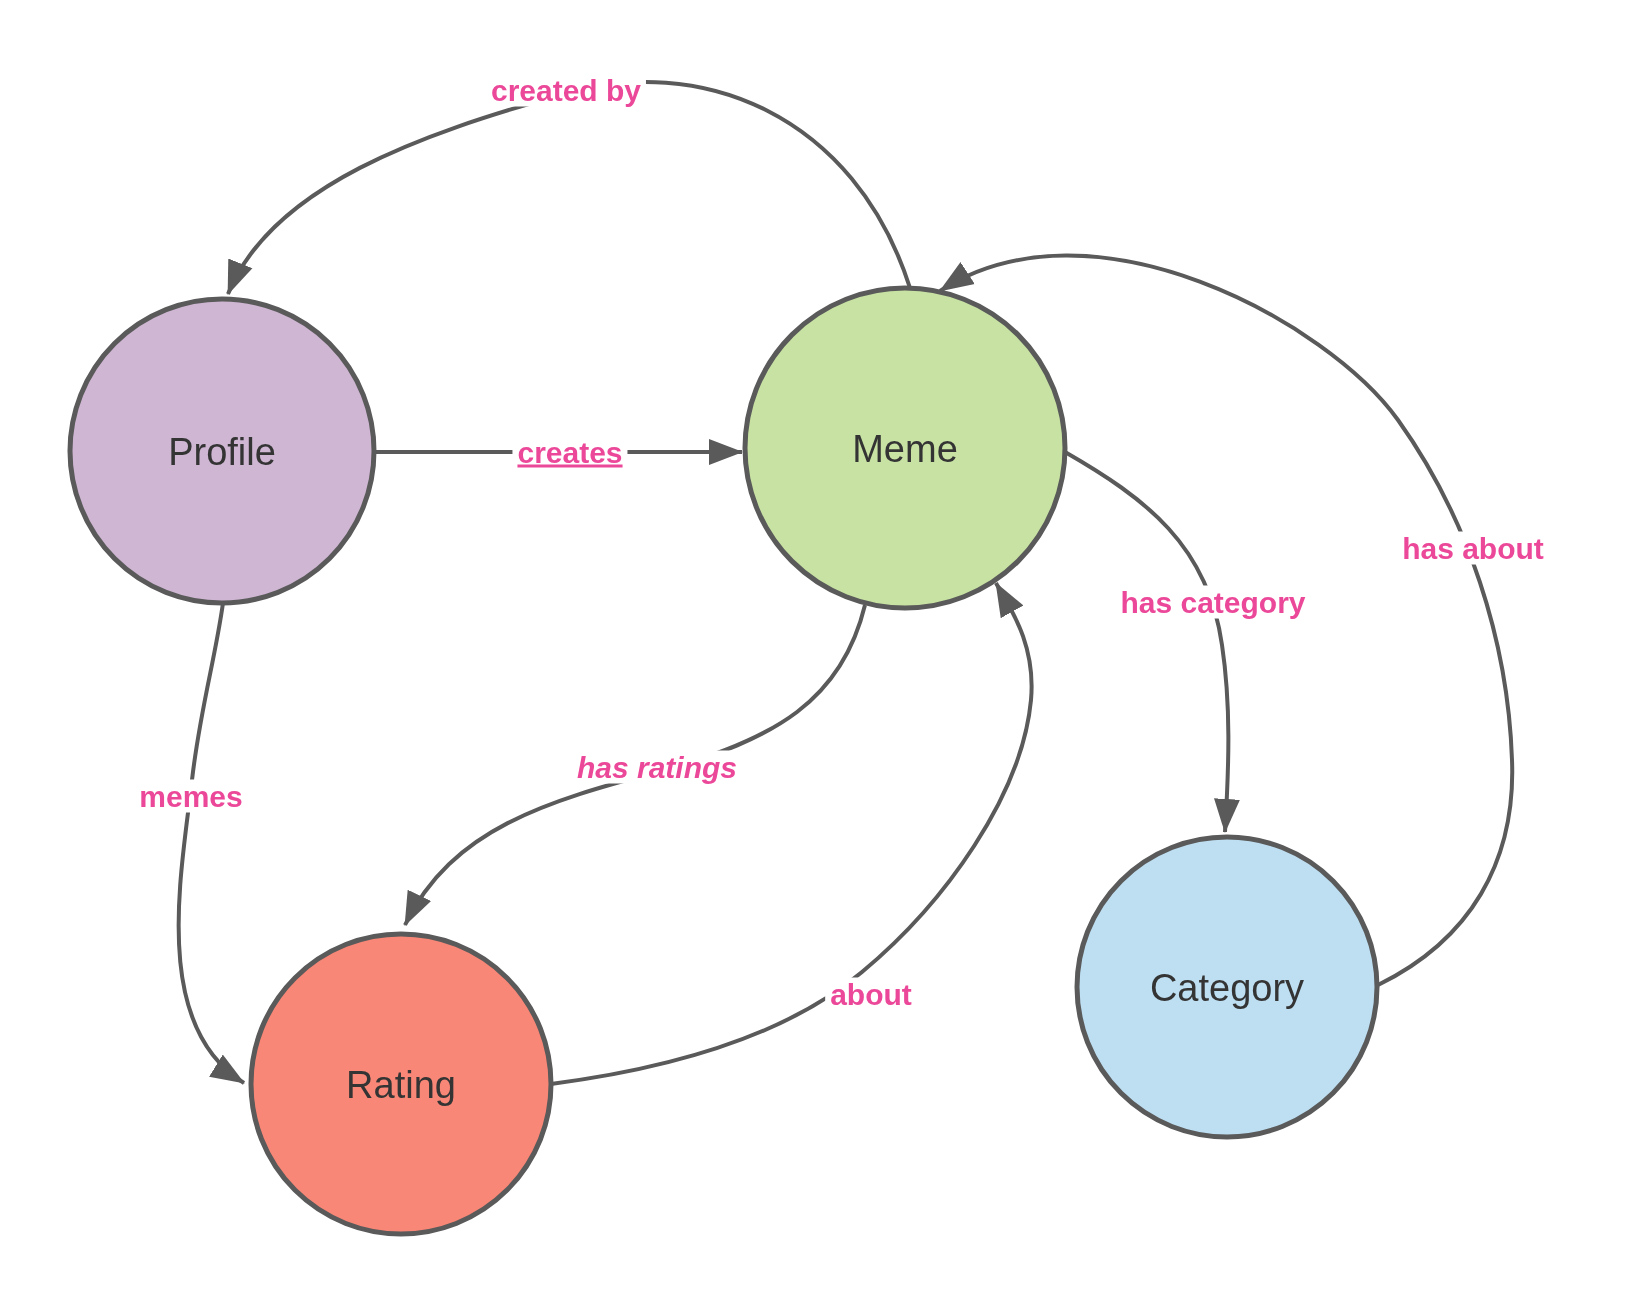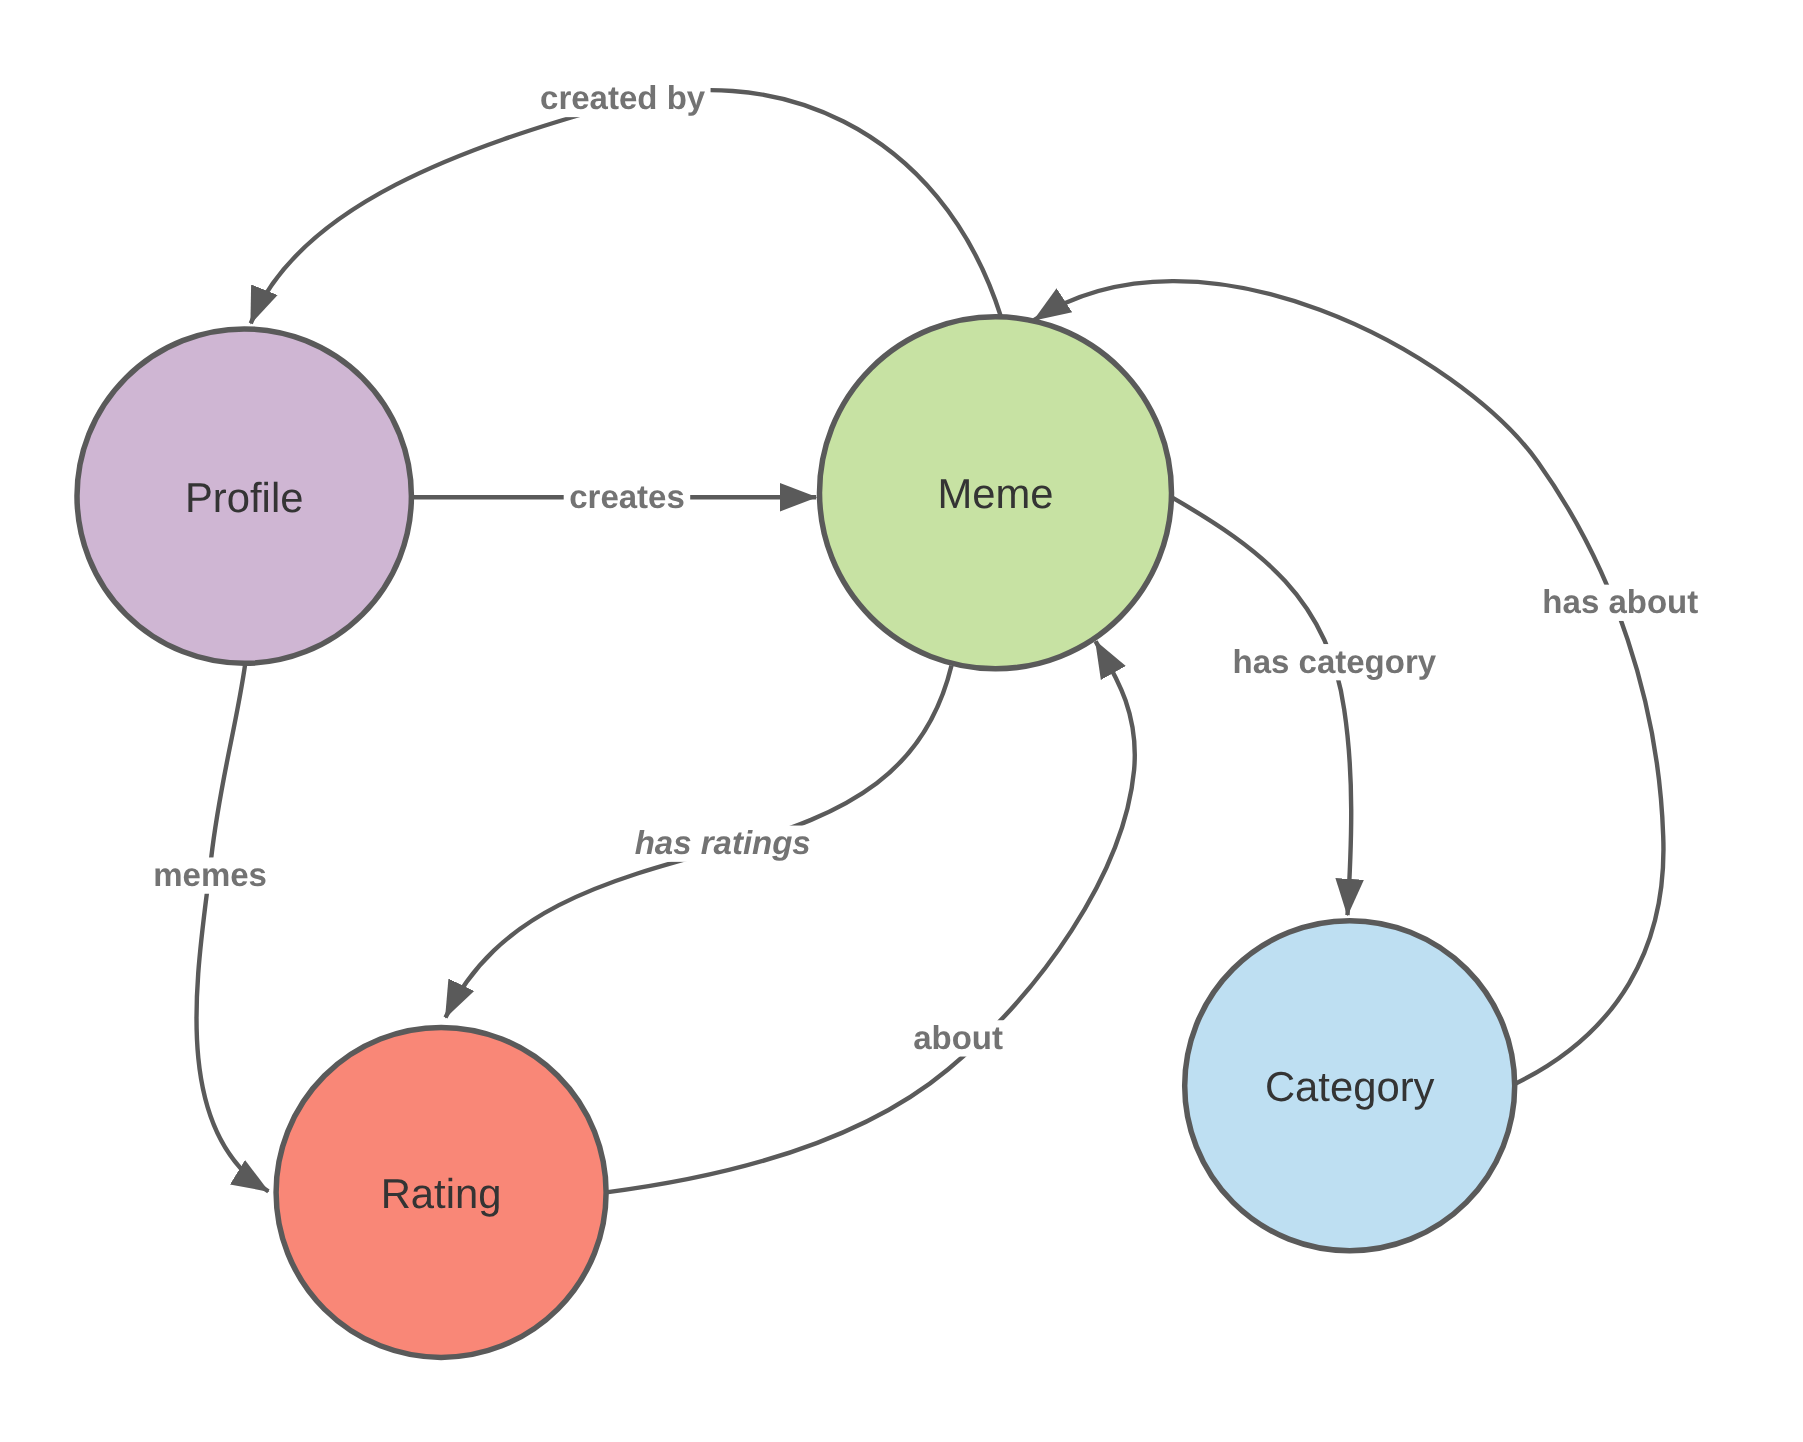--- a/index.html
+++ b/index.html
@@ -42,7 +42,7 @@
     position: absolute;
     transform: translate(-50%, -50%);
     background: #ffffff;
-    color: #737373;
+    color: #ec4899;
     font-size: 30px;
     font-weight: bold;
     white-space: nowrap;

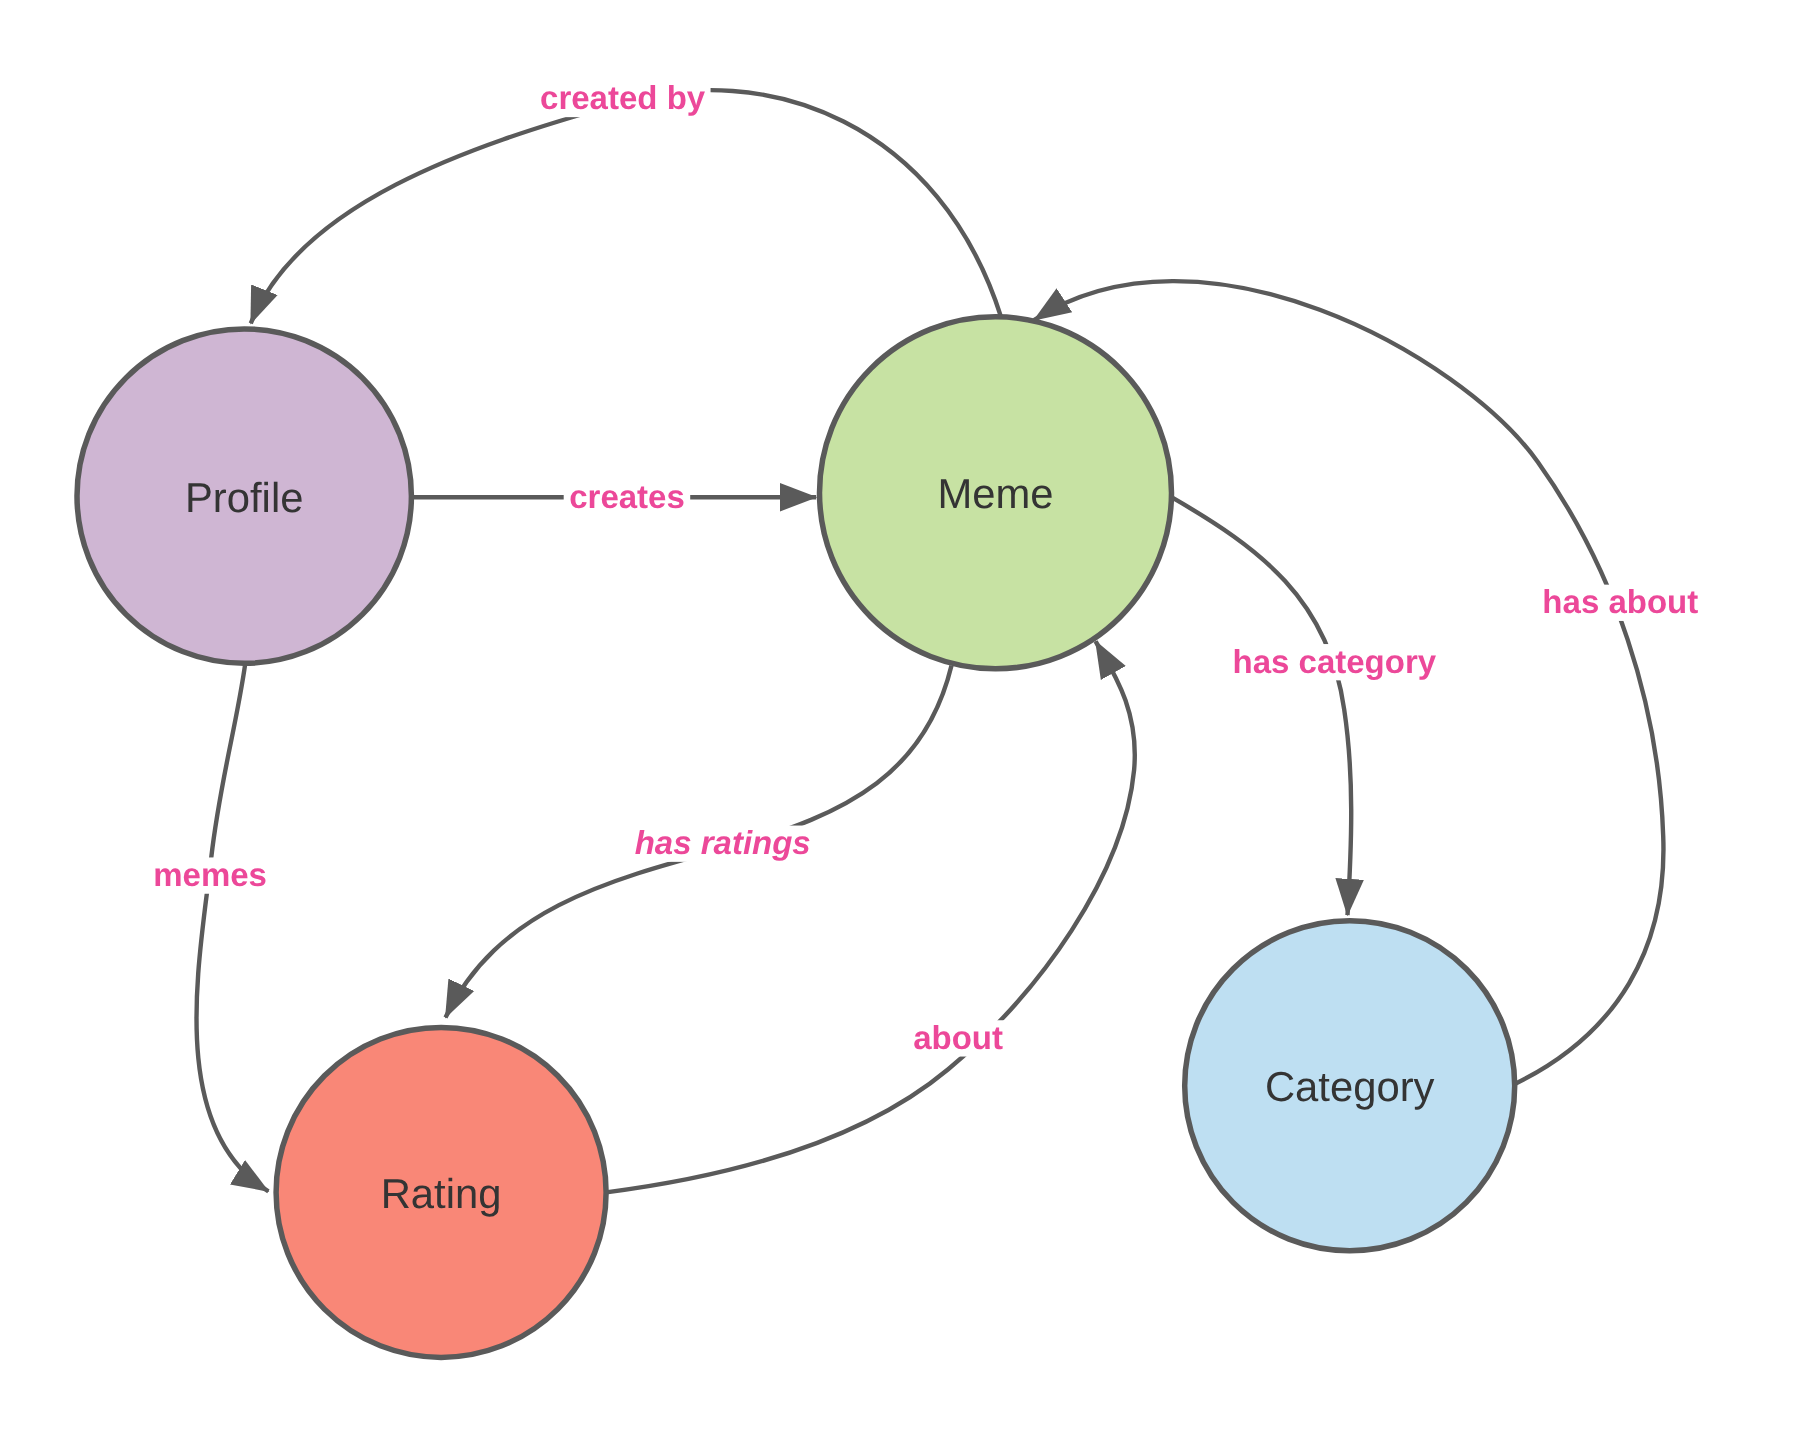--- a/index.html
+++ b/index.html
@@ -91,7 +91,7 @@
 
   <span class="edge-label" style="left:566px; top:90px;">created by</span>
 
-  <span class="edge-label" style="left:570px; top:452px;">creates</span>
+  <span class="edge-label" style="left:570px; top:452px;text-decoration:underline;">creates</span>
 
   <span class="edge-label" style="left:191px; top:796px;">memes</span>
 

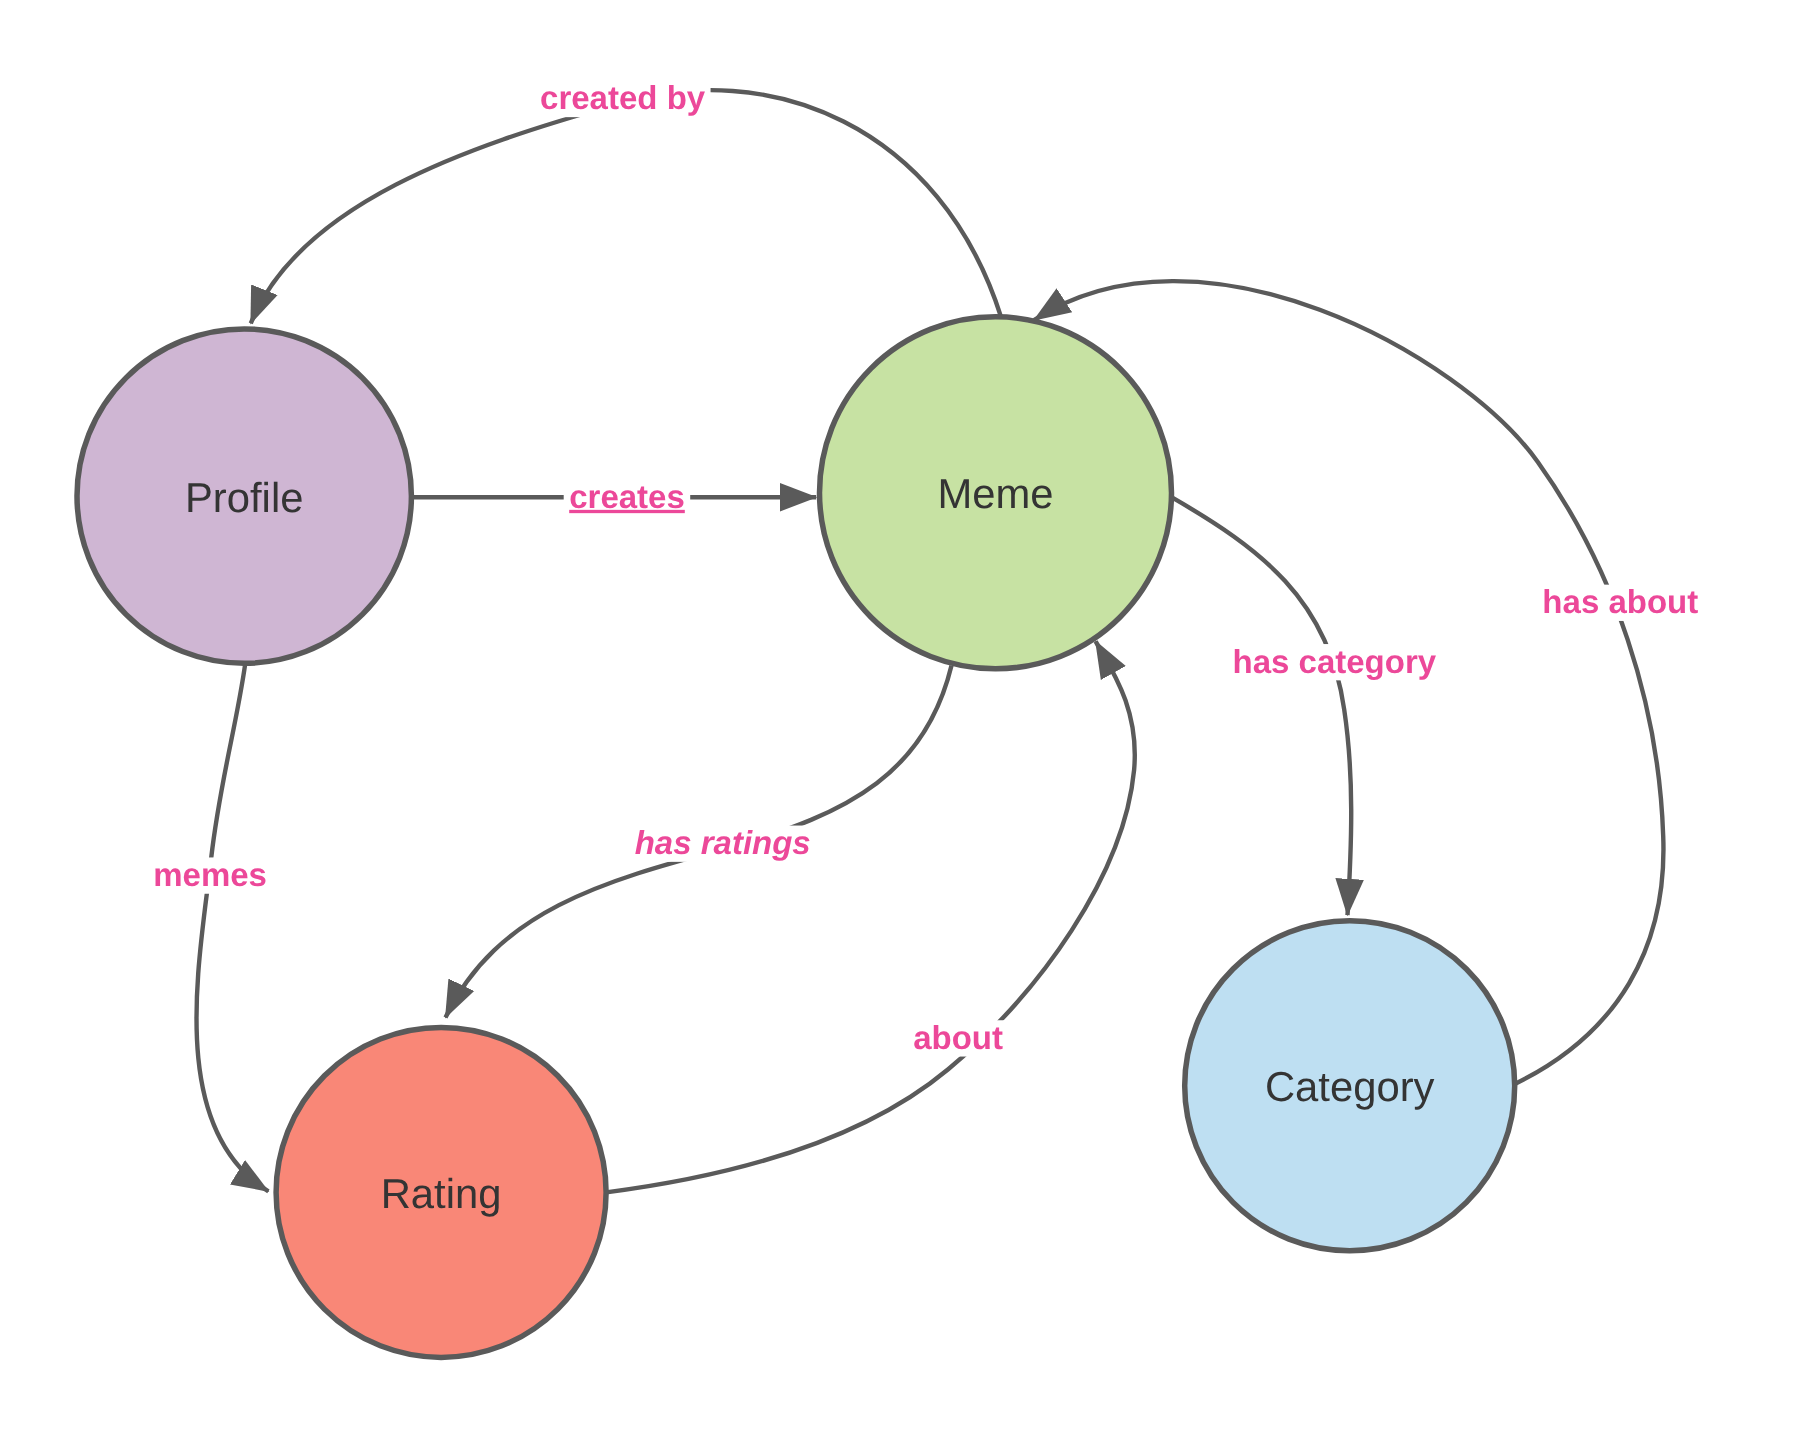--- a/index.html
+++ b/index.html
@@ -97,7 +97,7 @@
 
   <span class="edge-label" style="left:657px; top:767px;font-style:italic;">has ratings</span>
 
-  <span class="edge-label" style="left:871px; top:944px;">about</span>
+  <span class="edge-label" style="left:871px; top:994px;">about</span>
 
   <span class="edge-label" style="left:1213px; top:602px;text-align:center;">has category</span>
 

